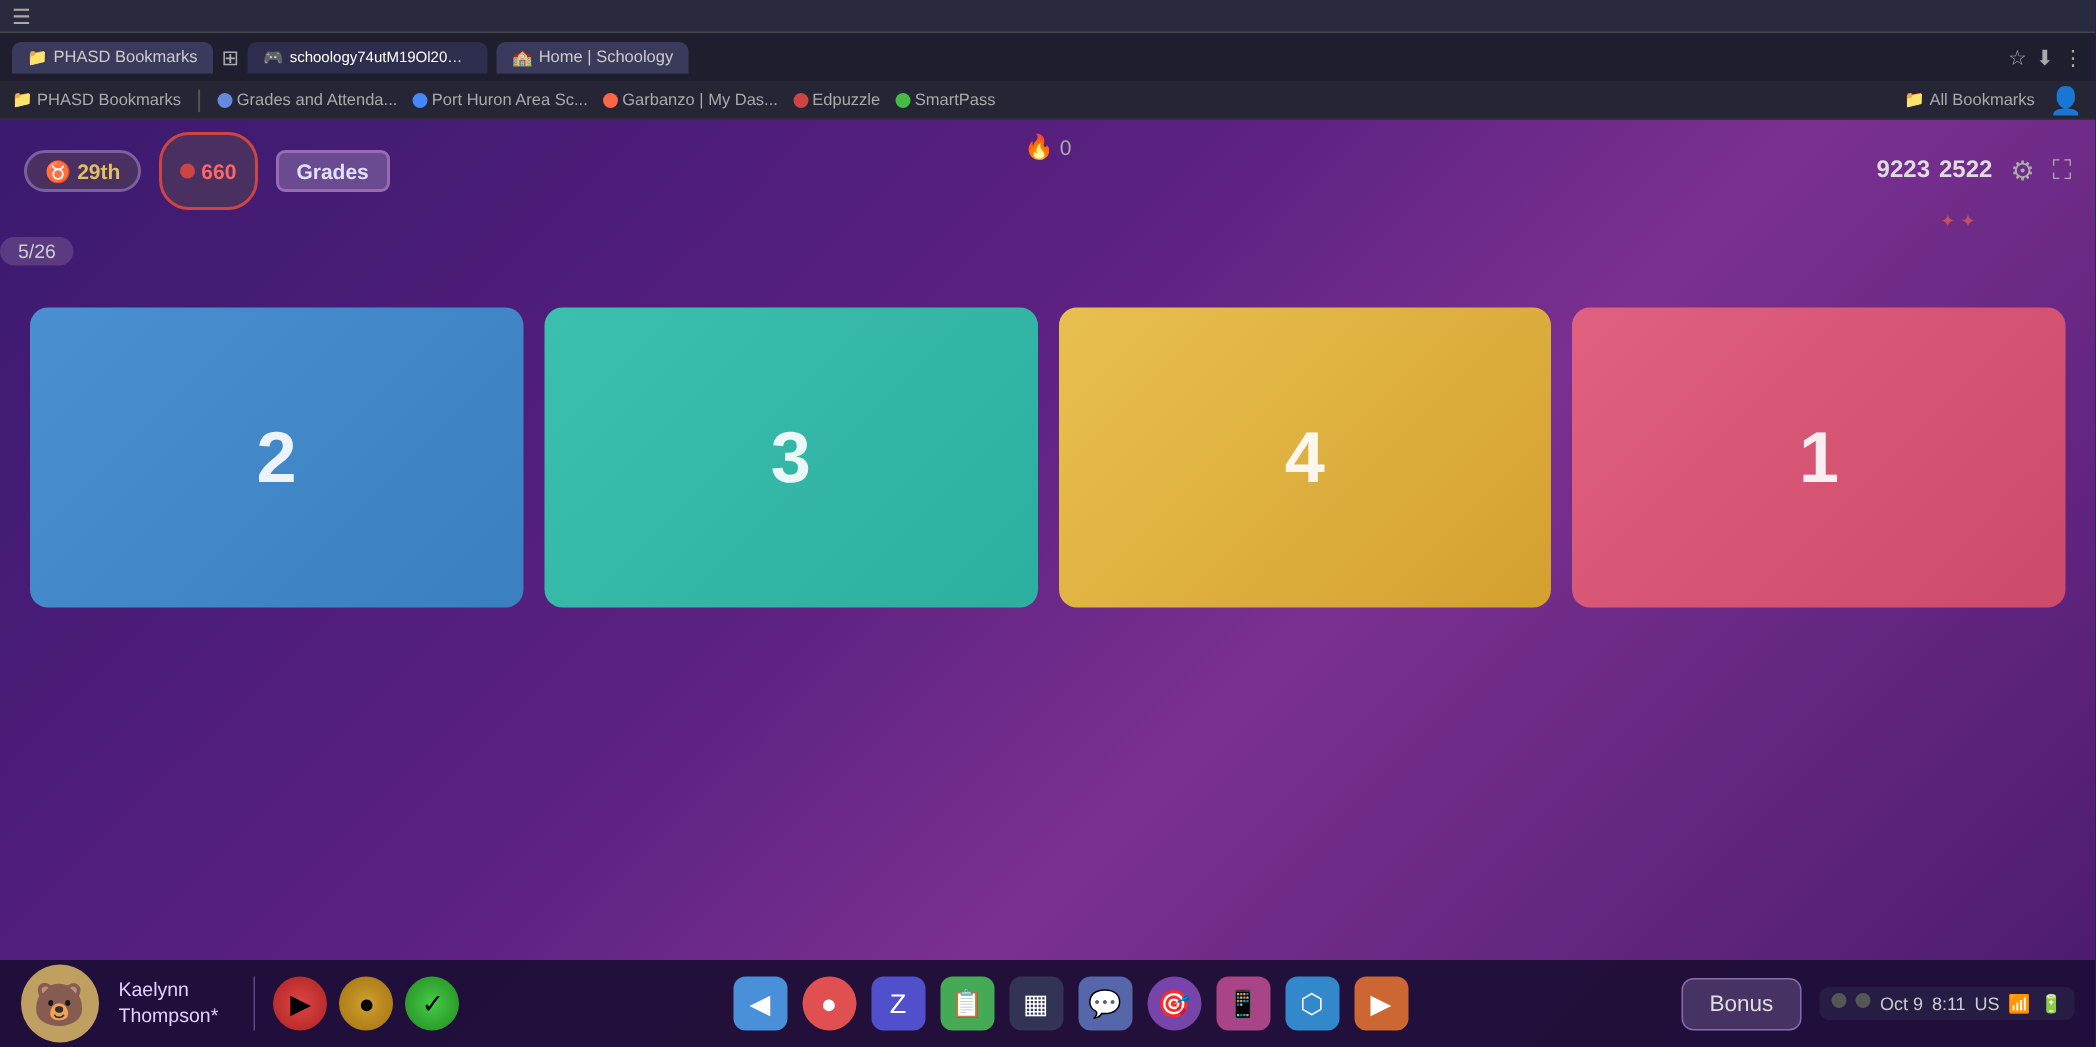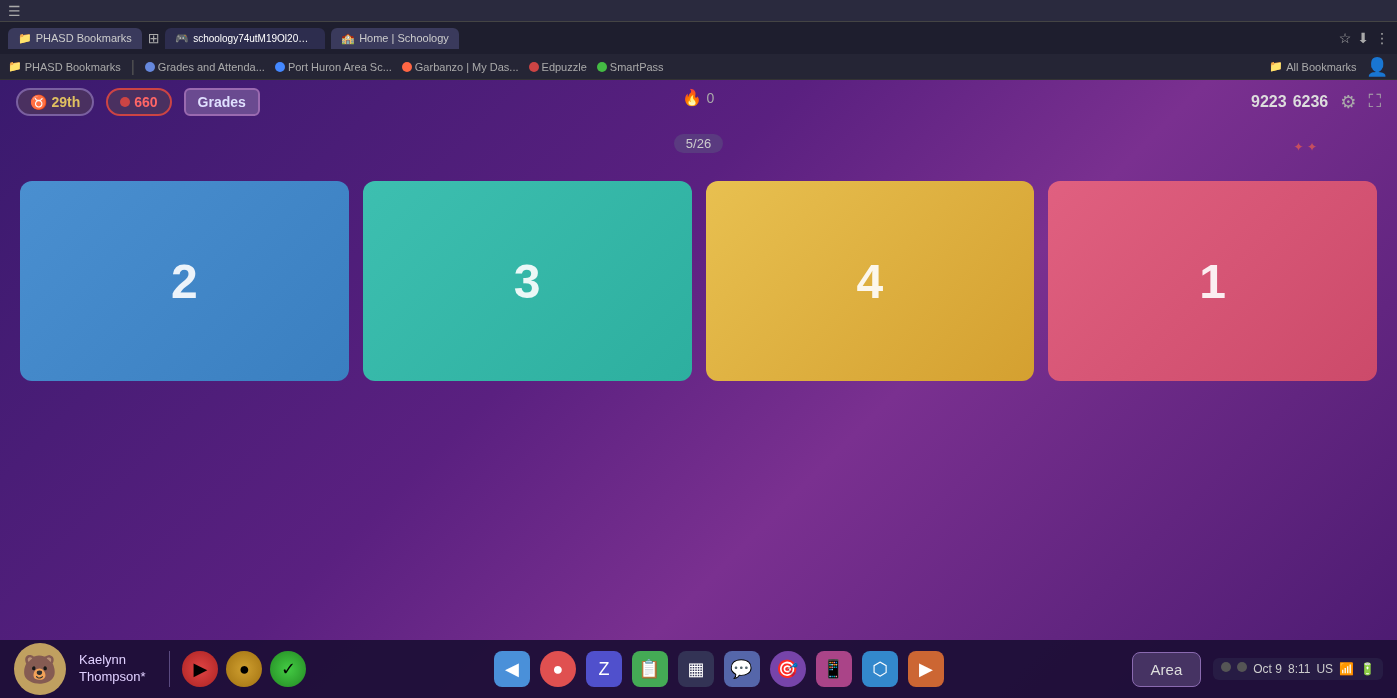--- a/index.html
+++ b/index.html
@@ -107,7 +107,7 @@
       background: #4a3060;
       border: 2px solid #cc4444;
       border-radius: 20px;
-      padding: 4px 12px;
+      padding: 16px 12px;
       color: #ff6666;
       font-size: 14px;
       font-weight: bold;

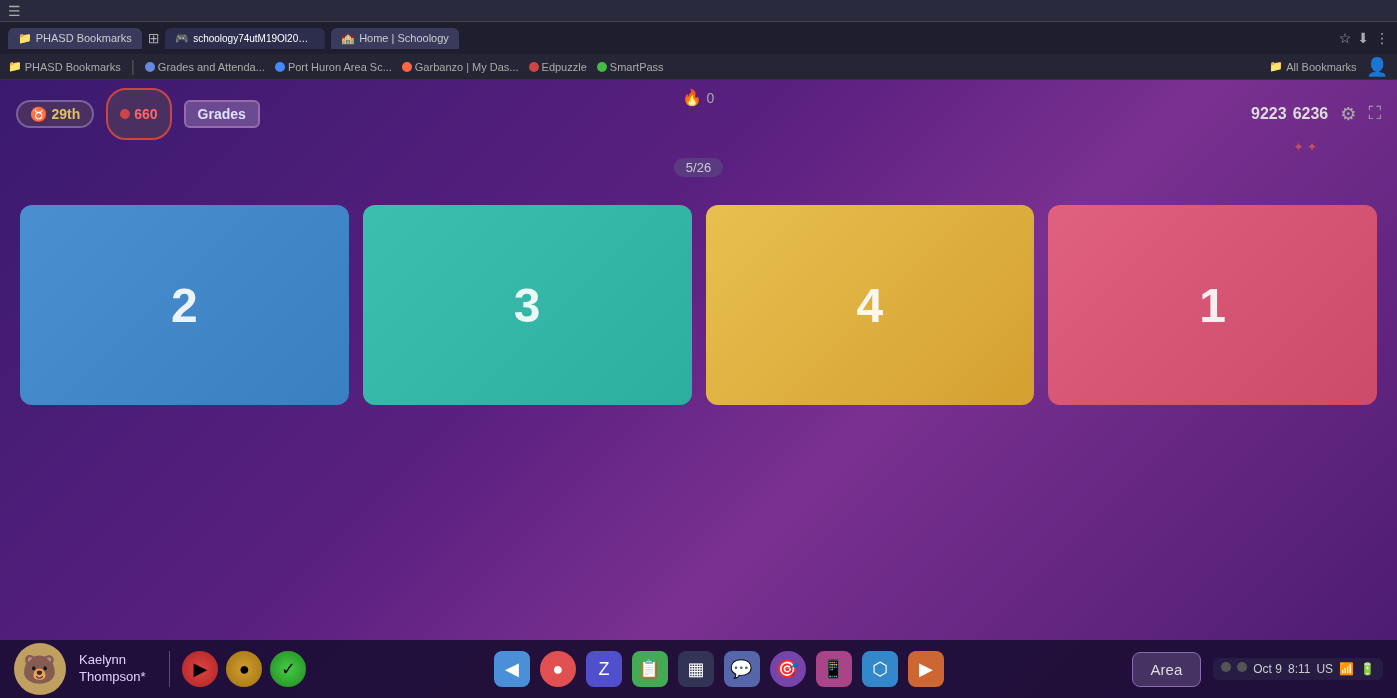--- a/index.html
+++ b/index.html
@@ -415,7 +415,7 @@
     <div class="top-right-icons">
       <div class="score-nums">
         <span>9223</span>
-        <span>6236</span>
+        <span>2522</span>
       </div>
       <span class="settings-icon">⚙</span>
       <span class="expand-icon">⛶</span>

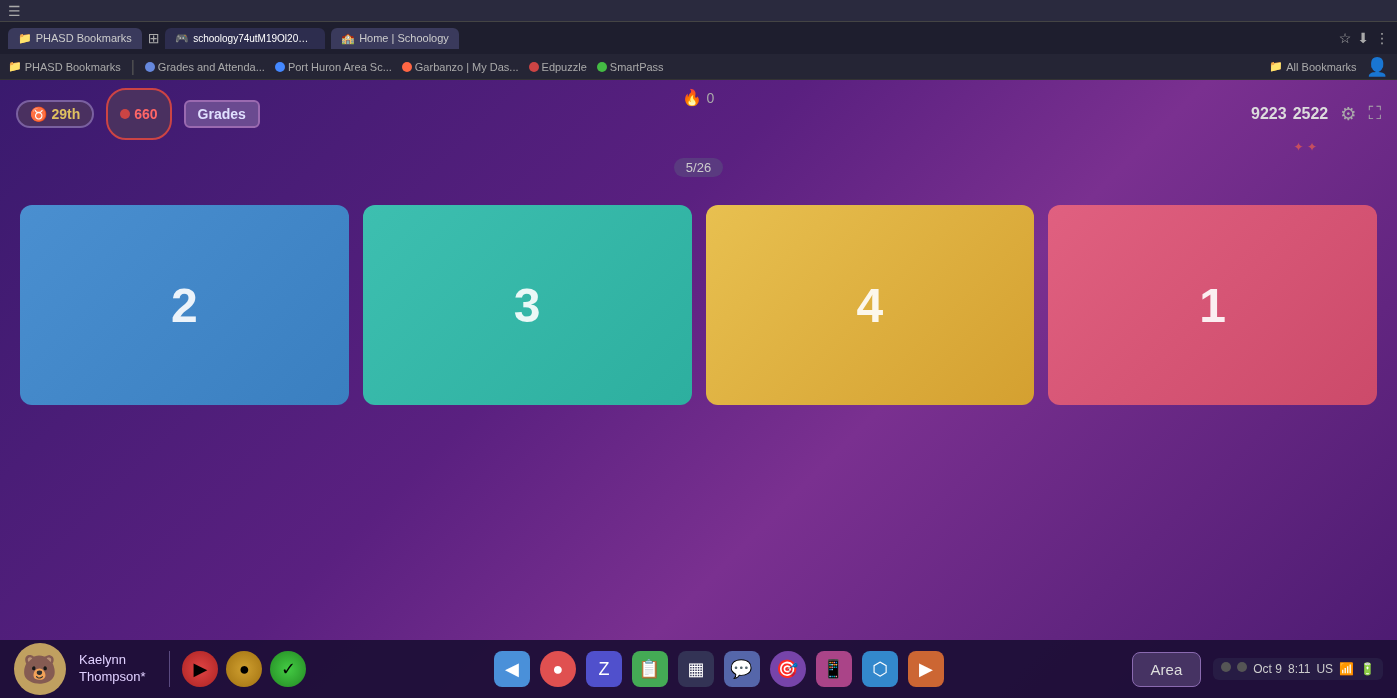--- a/index.html
+++ b/index.html
@@ -170,7 +170,7 @@
     
     .question-container {
       display: flex;
-      flex-direction: column;
+      flex-direction: row;
       align-items: center;
       margin-top: 10px;
       position: relative;

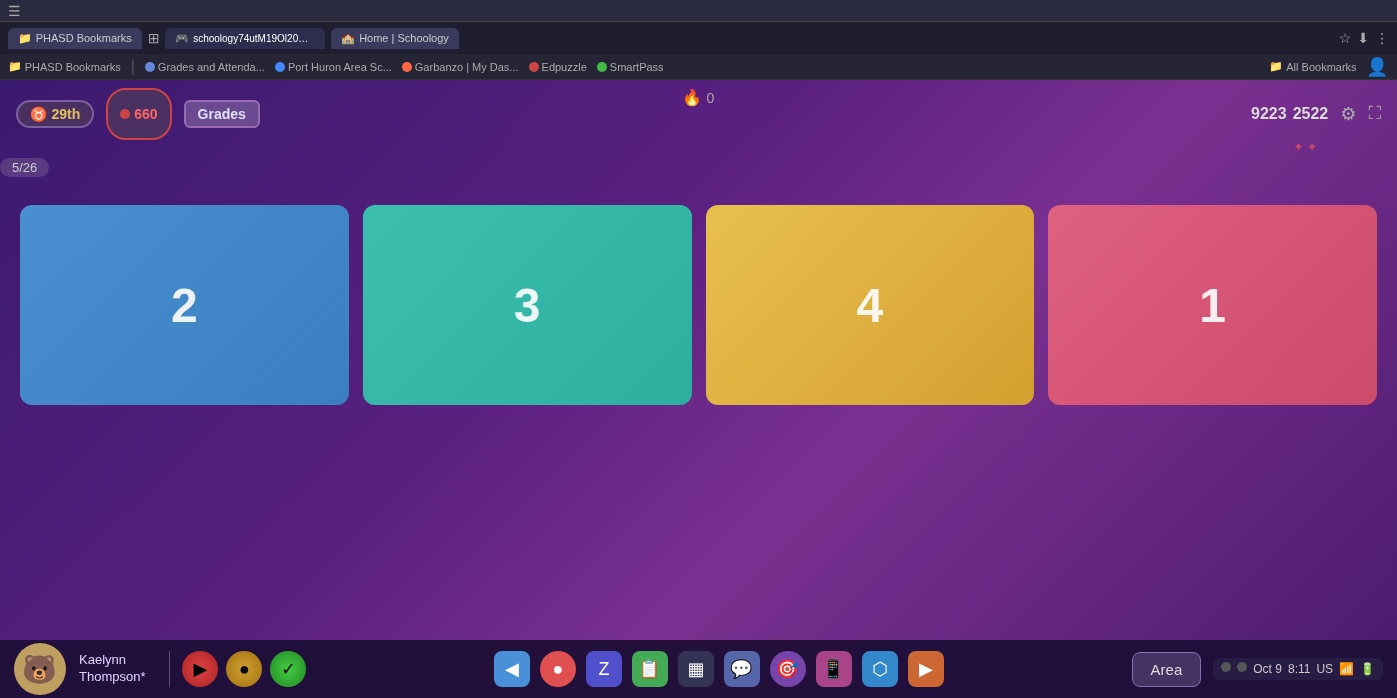--- a/index.html
+++ b/index.html
@@ -478,7 +478,7 @@
     </div>
 
     <button class="skip-btn">
-      <span>Area</span>
+      <span>Bonus</span>
     </button>
 
     <div class="system-tray">

